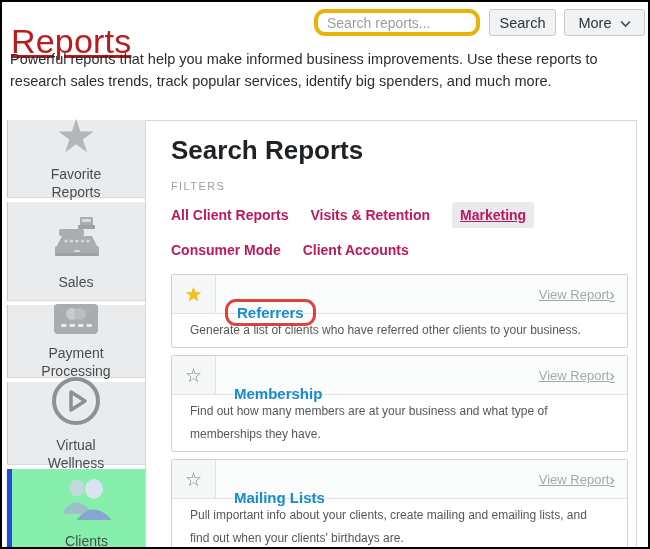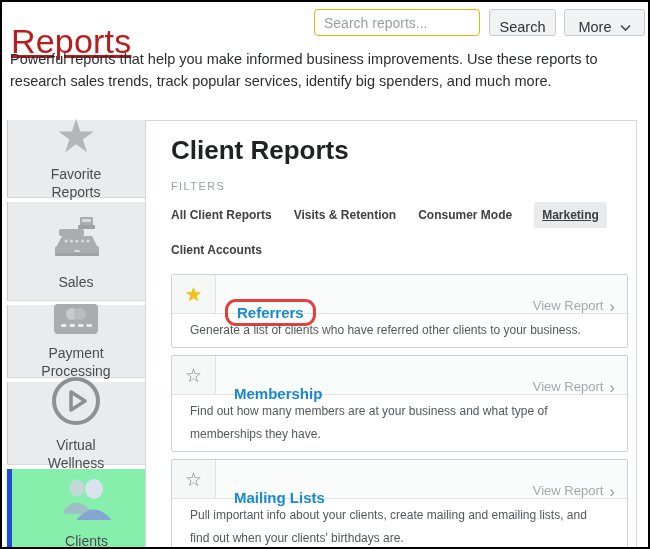--- a/index.html
+++ b/index.html
@@ -15,7 +15,7 @@
   }
   .search-input {
     position:absolute; left:312px; top:7px; width:166px; height:27px;
-    border:1px solid #eab308; border-radius:4px; padding:4px 9px;
+    border:4px solid #eab308; border-radius:11px; padding:4px 9px;
     font-size:14px; color:#333; font-family:"Liberation Sans",sans-serif;
   }
   .search-input::placeholder { color:#9a9ea1; }

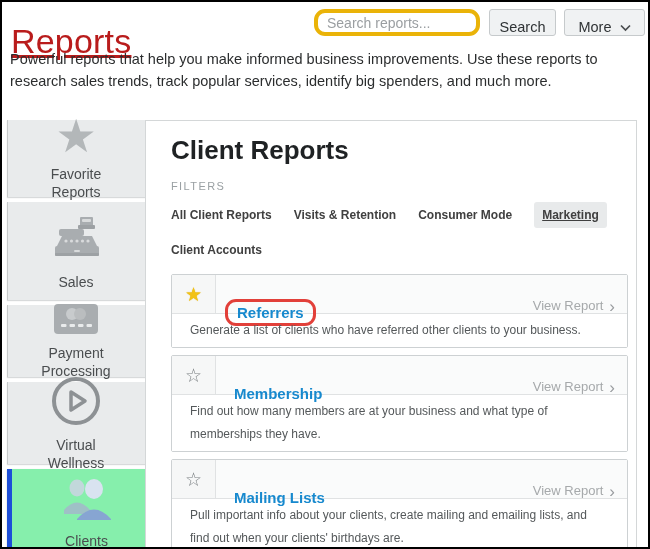--- a/index.html
+++ b/index.html
@@ -23,7 +23,7 @@
     position:absolute; top:7px; height:27px;
     background:#f0f2f3; border:1px solid #c6cacc; border-radius:3px;
     font-size:14.5px; color:#2f3335; font-family:"Liberation Sans",sans-serif;
-    display:flex; align-items:flex-end; justify-content:center; gap:8px; cursor:pointer;
+    display:flex; align-items:center; justify-content:center; gap:8px; cursor:pointer;
   }
   .btn-search { left:487px; width:67px; }
   .btn-more   { left:562px; width:81px; }

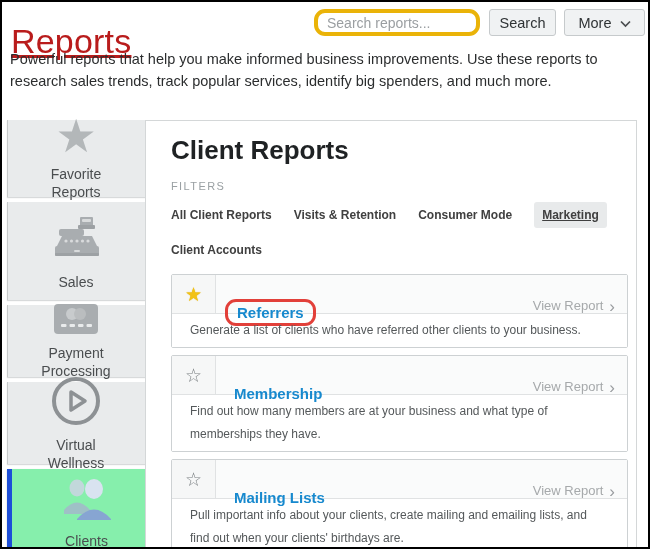--- a/index.html
+++ b/index.html
@@ -183,7 +183,7 @@
   </div>
 
   <div class="main-panel">
-    <h2 class="main-title">Client Reports</h2>
+    <h2 class="main-title">Search Reports</h2>
     <div class="filters-label">FILTERS</div>
     <div class="filters">
       <a class="filter-link">All Client Reports</a>

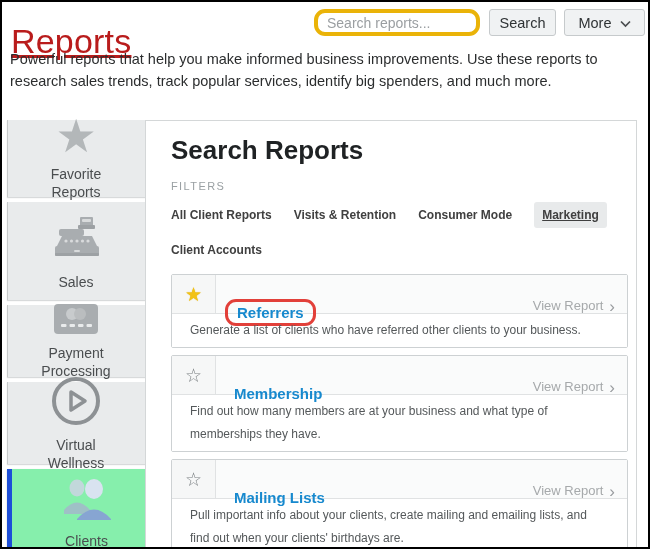--- a/index.html
+++ b/index.html
@@ -61,7 +61,7 @@
     align-items:center;
   }
   .filter-link {
-    font-size:12px; font-weight:700; color:#404040; text-decoration:none; cursor:pointer;
+    font-size:14px; font-weight:700; color:#be185d; text-decoration:none; cursor:pointer;
     line-height:20px;
   }
   .filter-link.active {

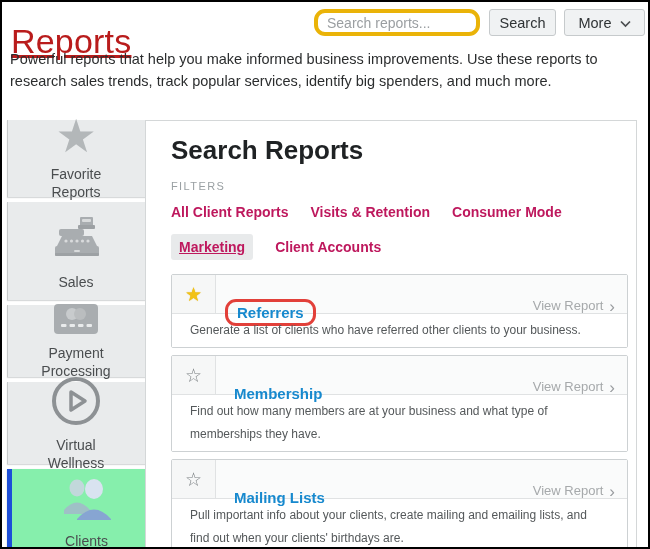--- a/index.html
+++ b/index.html
@@ -188,8 +188,8 @@
     <div class="filters">
       <a class="filter-link">All Client Reports</a>
       <a class="filter-link">Visits &amp; Retention</a>
+      <a class="filter-link active">Marketing</a>
       <a class="filter-link">Consumer Mode</a>
-      <a class="filter-link active">Marketing</a>
       <a class="filter-link">Client Accounts</a>
     </div>
 

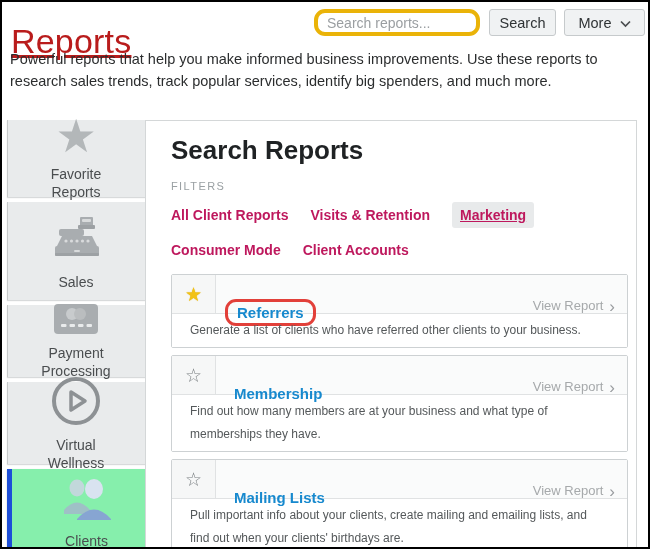--- a/index.html
+++ b/index.html
@@ -84,8 +84,8 @@
     border:3px solid #e2403a; border-radius:11px; padding:2px 9px; margin-left:-9px;
   }
   .view-cell {
-    display:flex; align-items:flex-end; gap:6px; padding-right:12px;
-    font-size:13px; color:#a6a9ab; cursor:pointer; white-space:nowrap;
+    display:flex; align-items:center; padding-right:12px;
+    font-size:13px; color:#a6a9ab; cursor:pointer; white-space:nowrap;text-decoration:underline;
   }
   .chev { font-size:17px; line-height:13px; color:#9a9da0; }
   .report-desc {

